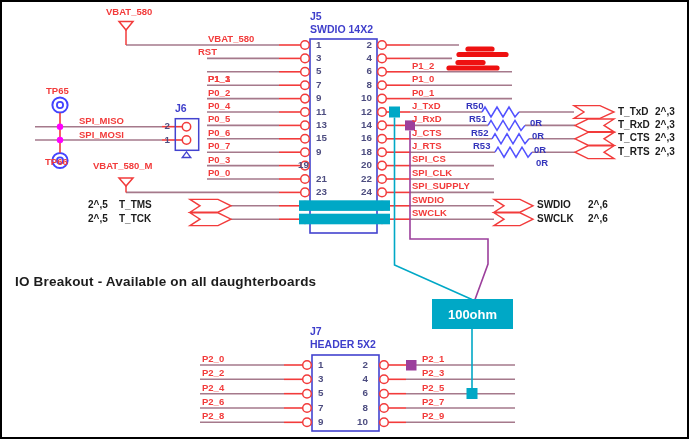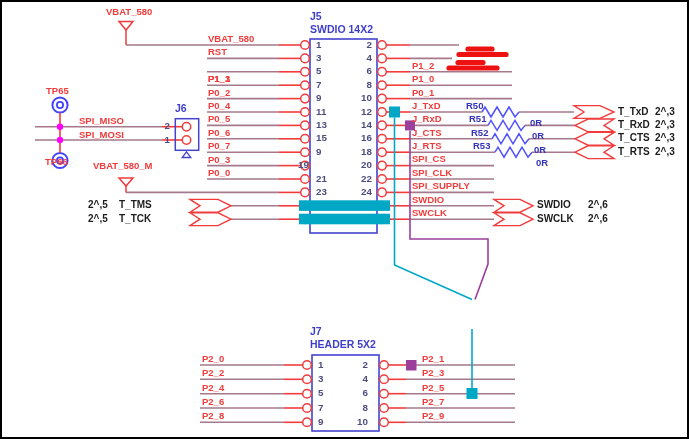--- a/index.html
+++ b/index.html
@@ -277,7 +277,7 @@
 <span class="t num rt" style="left:156px;top:132.5px;width:12px">1</span>
 
 <span class="t" style="left:206px;top:32px">VBAT_580</span>
-<span class="t" style="left:206px;top:45.4px">RST</span>
+<span class="t" style="left:196px;top:45.4px">RST</span>
 <span class="t" style="left:206px;top:72px">P1_3</span>
 <span class="t" style="left:206px;top:72.2px">P1_1</span>
 <span class="t" style="left:206px;top:85.6px">P0_2</span>

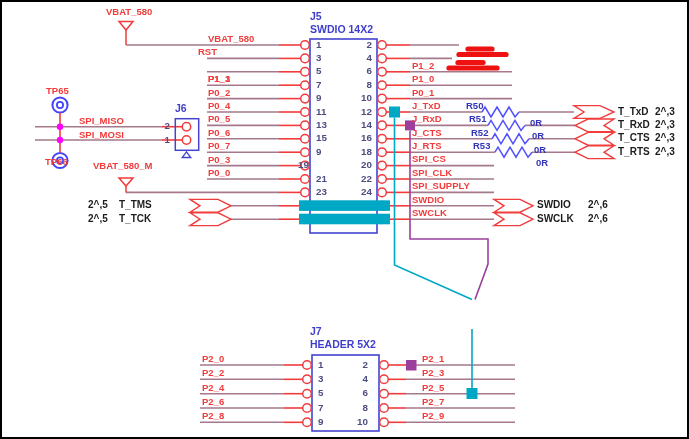--- a/index.html
+++ b/index.html
@@ -260,6 +260,7 @@
   </g>
 </svg>
 
+<span class="t big" style="left:13px;top:273px">IO Breakout - Available on all daughterboards</span>
 <span class="t blue" style="left:308px;top:9px">J5</span>
 <span class="t blue" style="left:308px;top:21.5px">SWDIO 14X2</span>
 <span class="t blue" style="left:308px;top:323.5px">J7</span>

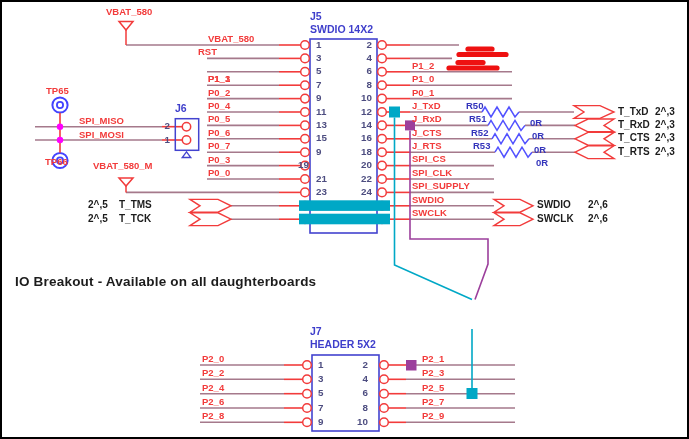--- a/index.html
+++ b/index.html
@@ -377,7 +377,10 @@
 <span class="t num rt" style="left:338px;top:400.5px;width:28px">8</span>
 <span class="t num rt" style="left:338px;top:414.8px;width:28px">10</span>
 
-
+<div id="callout">
+  <span>100ohm</span>
 </div>
 
+</div>
+
 </body></html>

